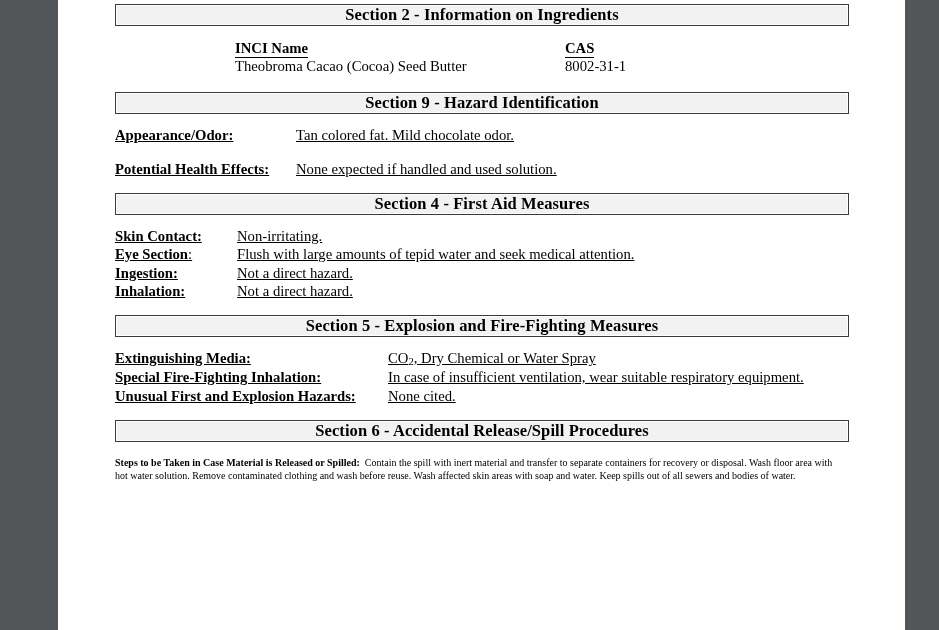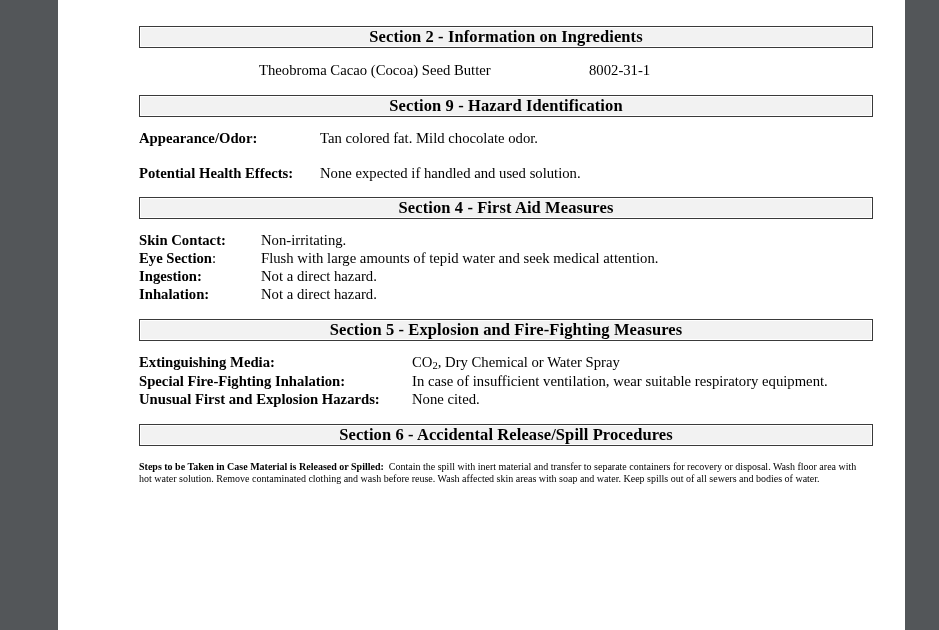--- a/index.html
+++ b/index.html
@@ -34,9 +34,8 @@
   #page-content {
     position: absolute;
     left: 57px;   
-    top: 26px;
+    top: 4px;
     width: 734px;
-    margin-left: 24px;
   }
 
   

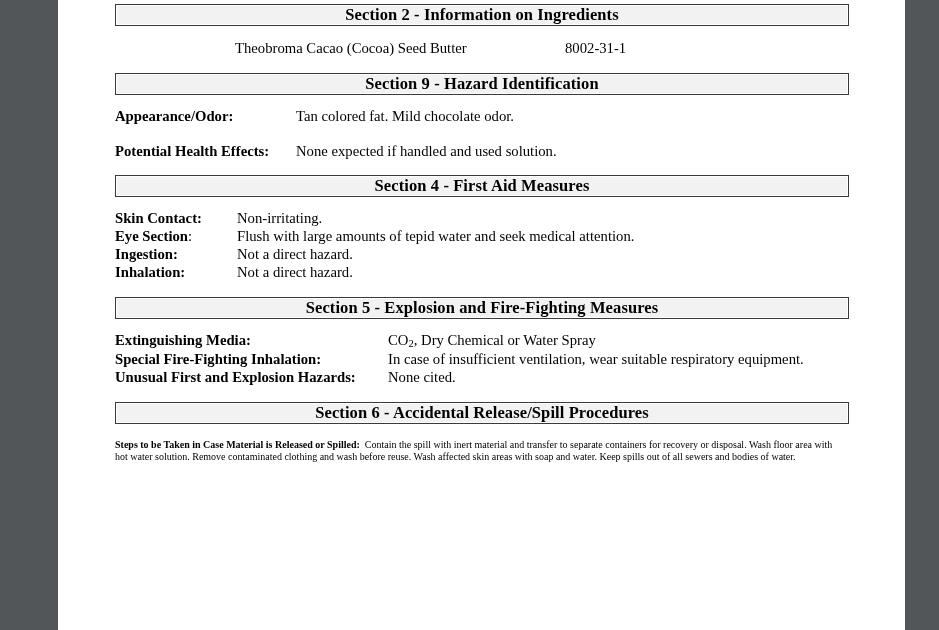--- a/index.html
+++ b/index.html
@@ -138,6 +138,14 @@
       <div class="s2-block">
         <div class="s2-row">
           <div class="s2-col-inci">
+            <span class="s2-head">INCI Name</span>
+          </div>
+          <div class="s2-col-cas">
+            <span class="s2-head">CAS</span>
+          </div>
+        </div>
+        <div class="s2-row">
+          <div class="s2-col-inci">
             <span class="s2-val">Theobroma Cacao (Cocoa) Seed Butter</span>
           </div>
           <div class="s2-col-cas">

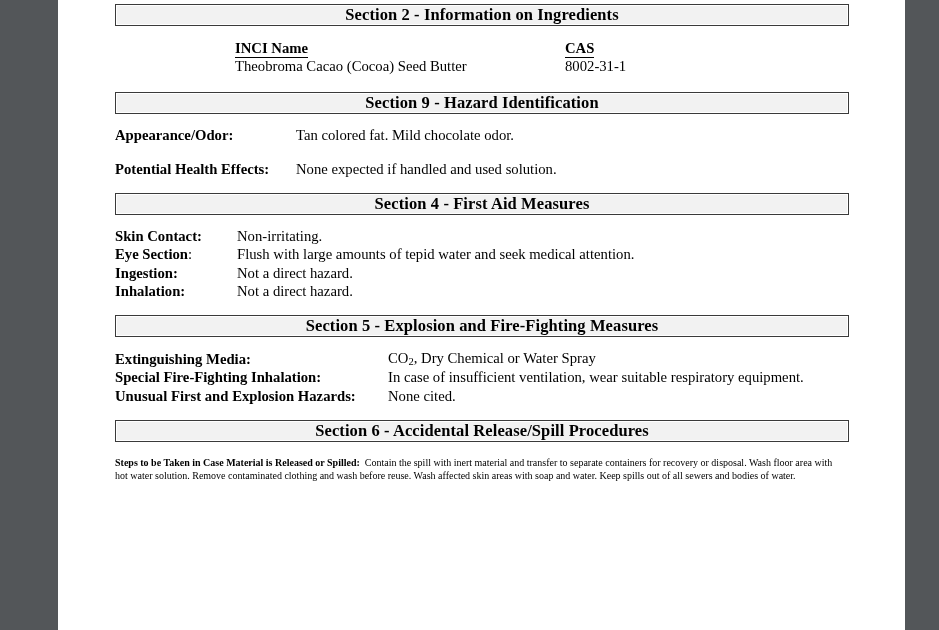--- a/index.html
+++ b/index.html
@@ -87,9 +87,10 @@
   }
   .kv-row {
     display: flex;
-    align-items: center;
+    align-items: flex-start;
     font-size: 14.7px;
     line-height: 1.24;
+    text-decoration: underline;
   }
   .kv-row.spaced { margin-bottom: 16px; }
   .kv-key {

